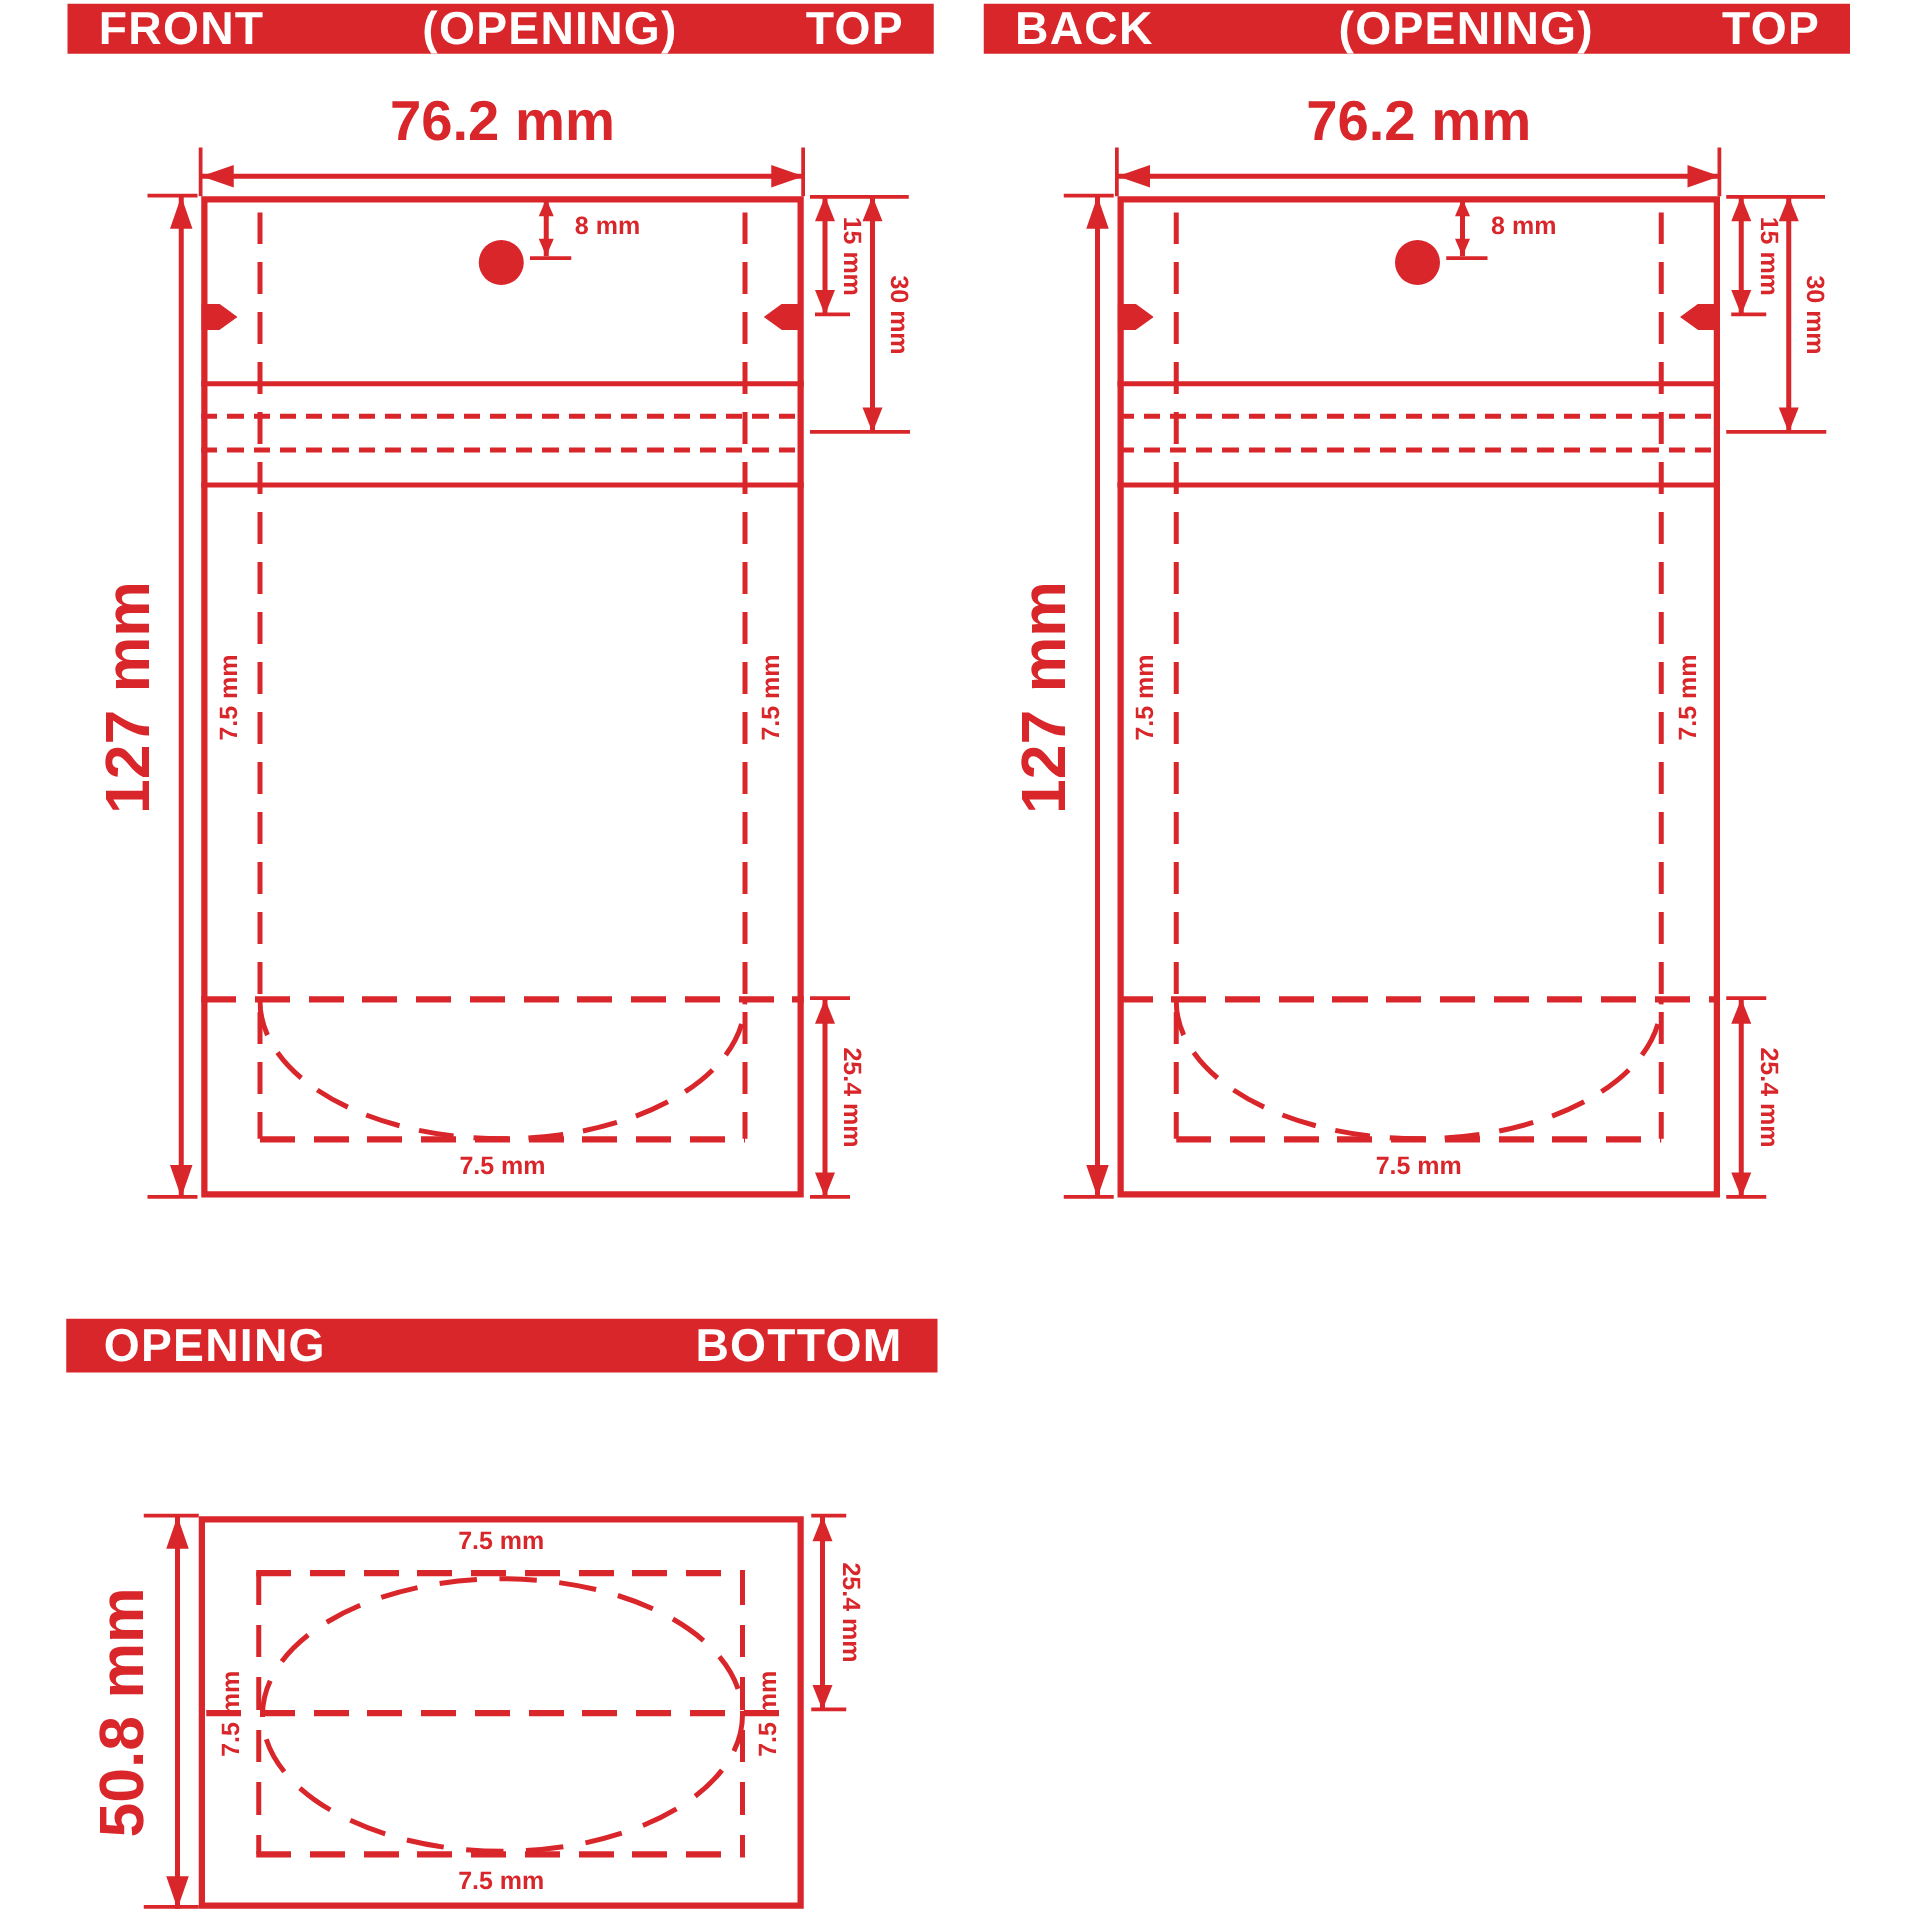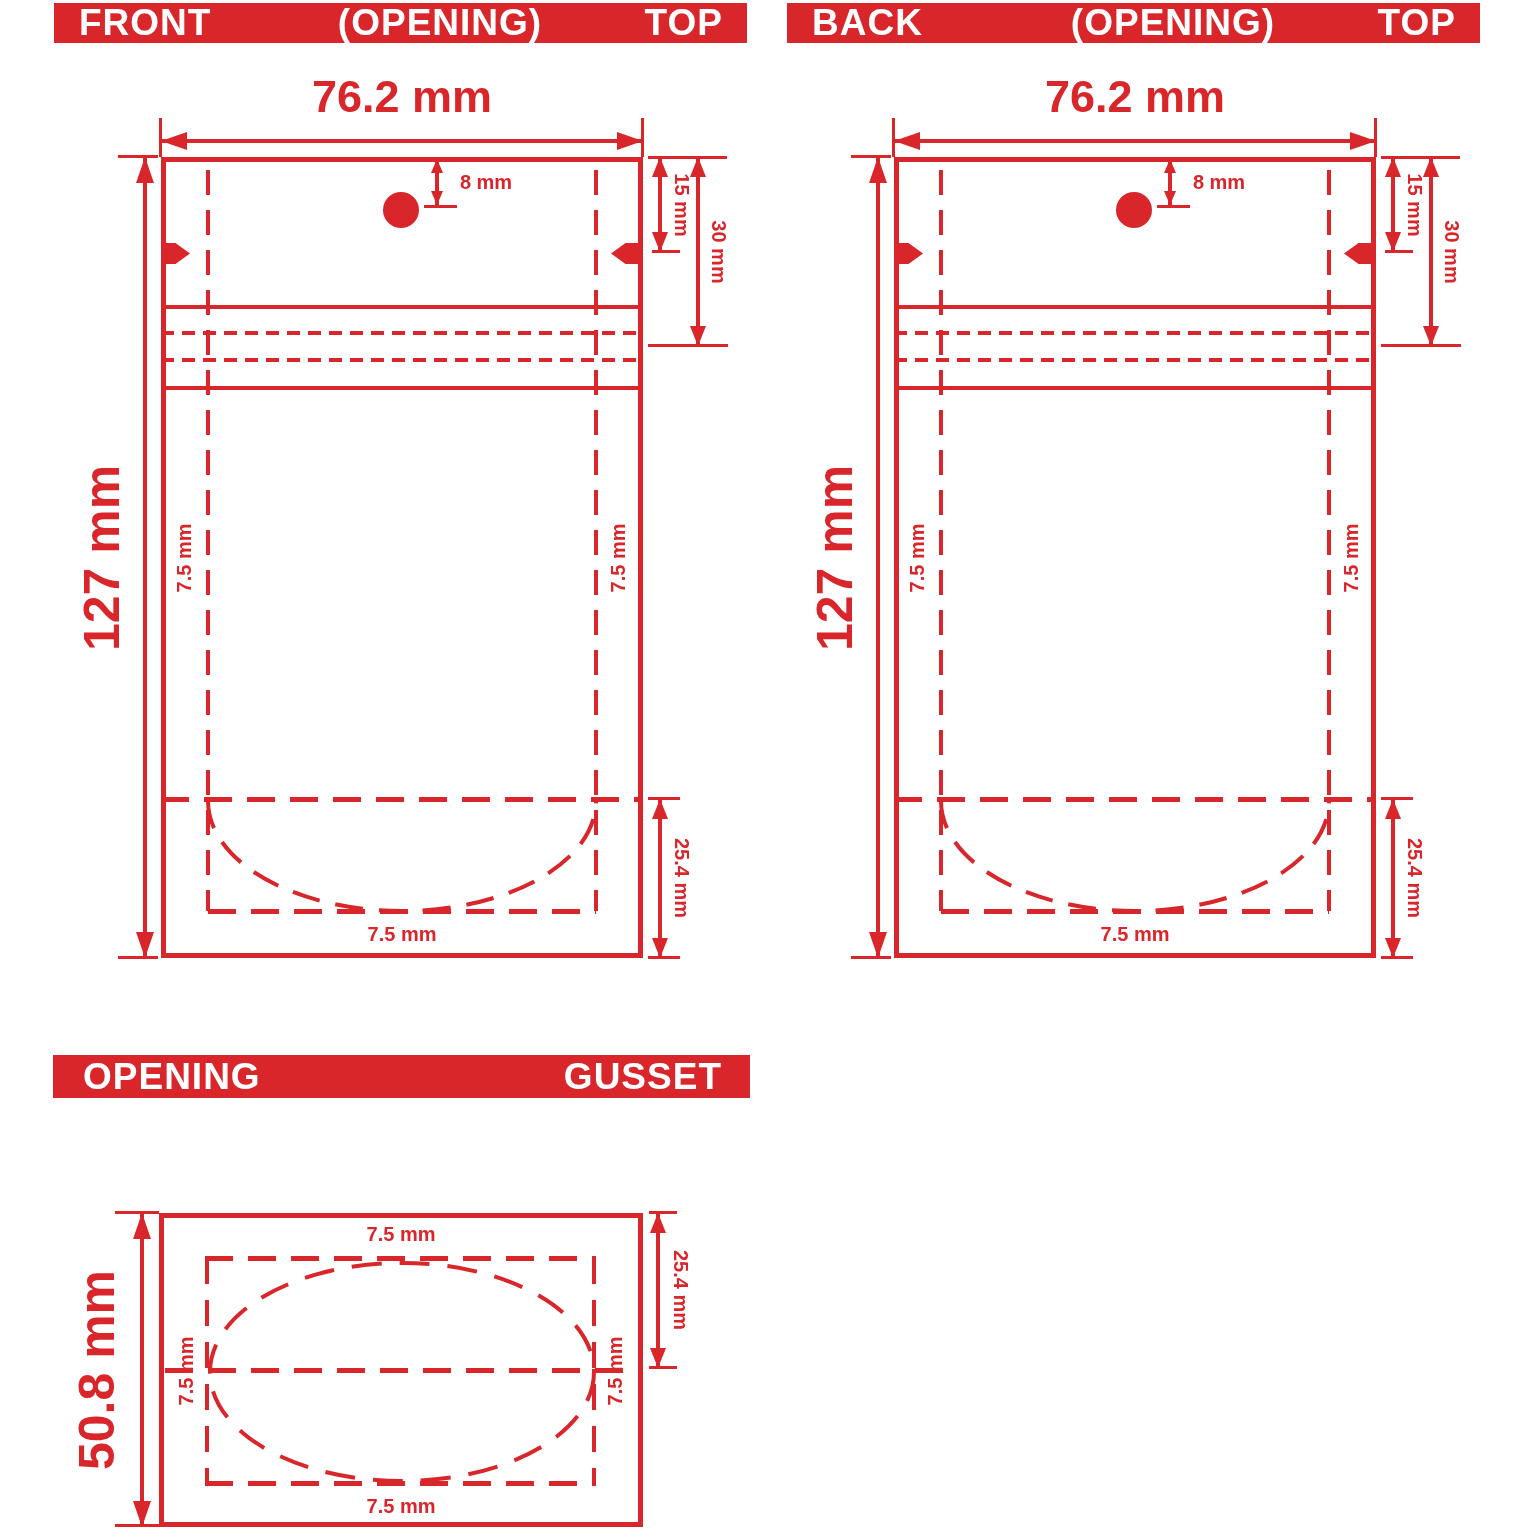--- a/index.html
+++ b/index.html
@@ -170,7 +170,7 @@
   <section class="gusset-sec">
     <div class="bar" style="left:0;top:5px;width:697px;height:43px">
       <span class="bar-t" style="left:30px">OPENING</span>
-      <span class="bar-t" style="right:28px">GUSSET</span>
+      <span class="bar-t" style="right:28px">BOTTOM</span>
     </div>
 
     <div class="rect" style="left:106px;top:163px;width:484px;height:314px"></div>

